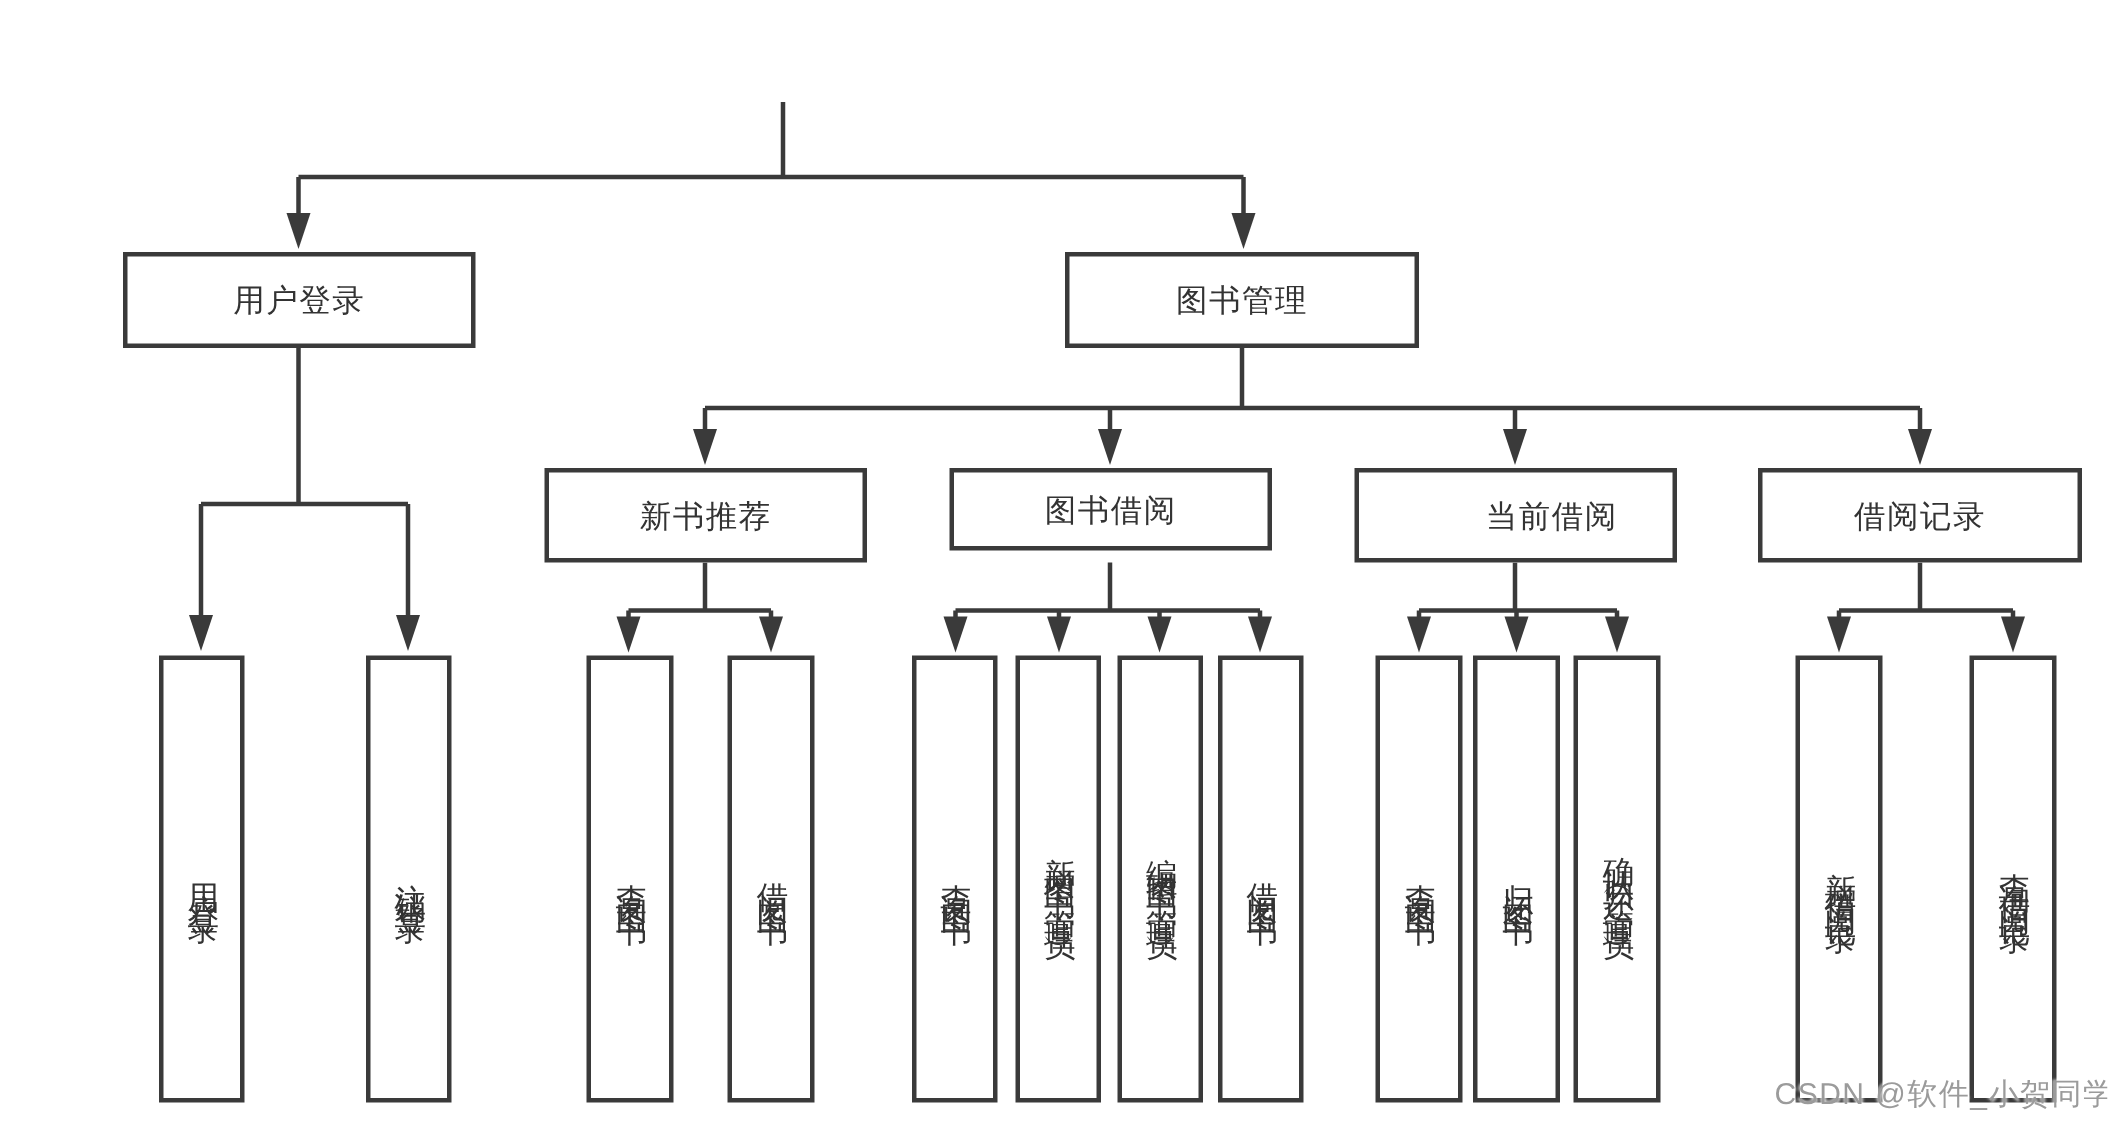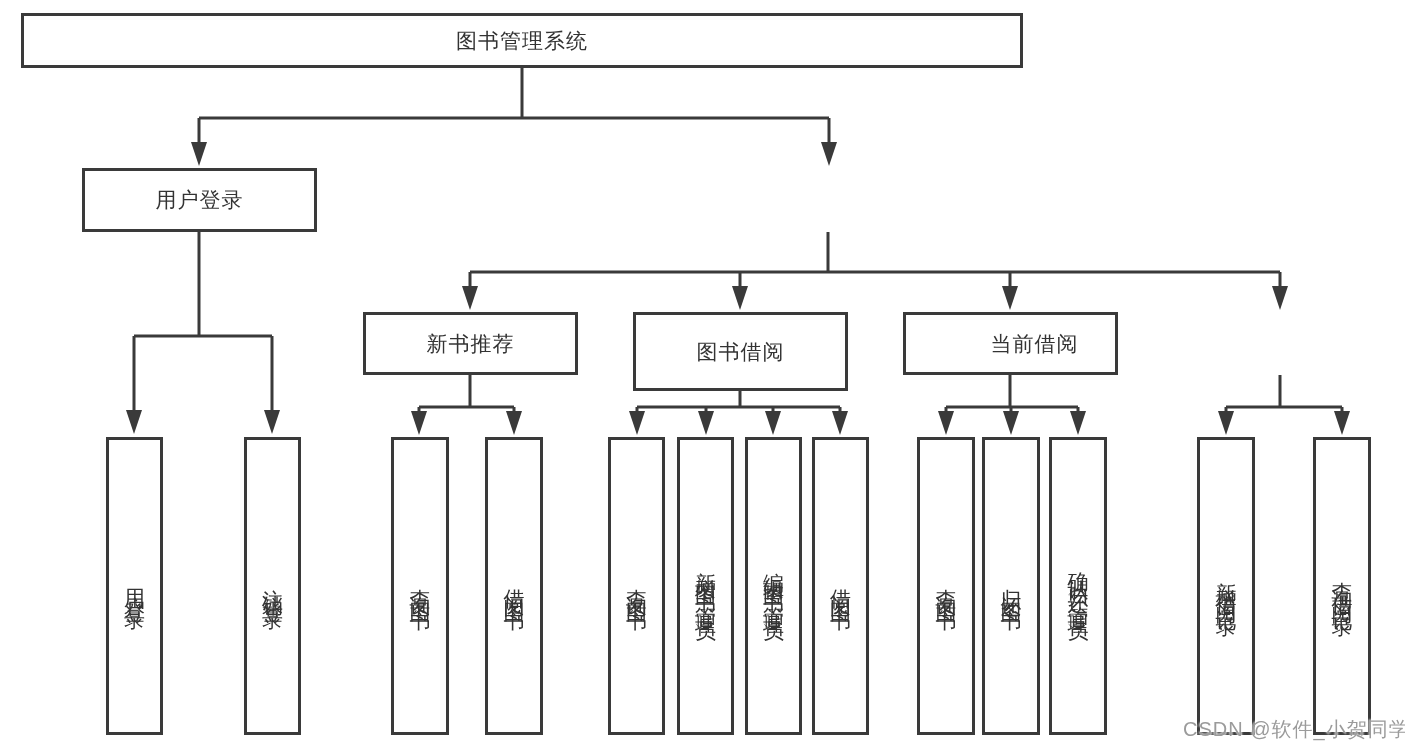--- a/index.html
+++ b/index.html
@@ -107,9 +107,6 @@
     </g>
   </svg>
 
-  <div class="box" style="left:21px; top:13px; width:1002px; height:55px;">
-    <span>图书管理系统</span>
-  </div>
 
   <div class="box" style="left:82px; top:168px; width:235px; height:64px;">
     <span>用户登录</span>

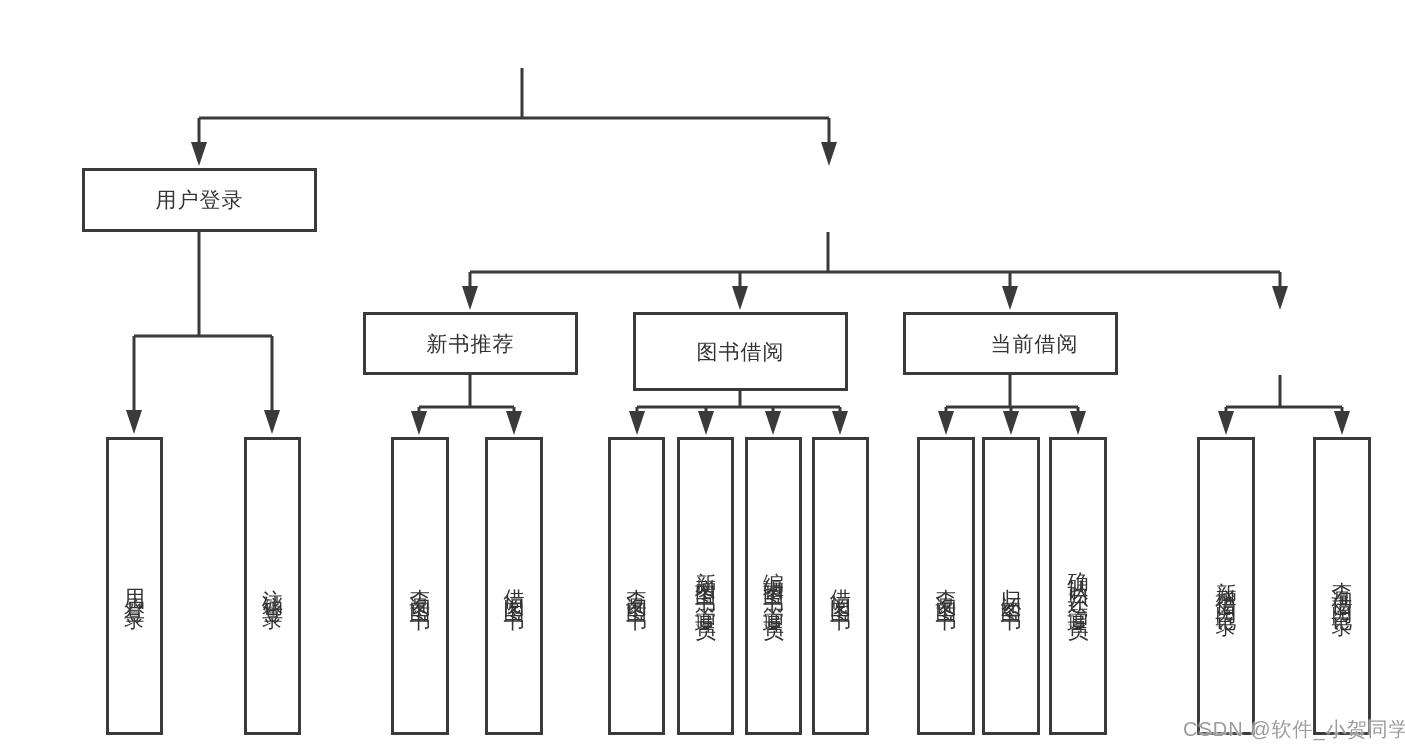--- a/index.html
+++ b/index.html
@@ -111,6 +111,9 @@
   <div class="box" style="left:82px; top:168px; width:235px; height:64px;">
     <span>用户登录</span>
   </div>
+  <div class="box" style="left:710px; top:168px; width:236px; height:64px;">
+    <span>图书管理</span>
+  </div>
 
   <div class="box" style="left:363px; top:312px; width:215px; height:63px;font-family:Liberation Serif, serif;">
     <span>新书推荐</span>

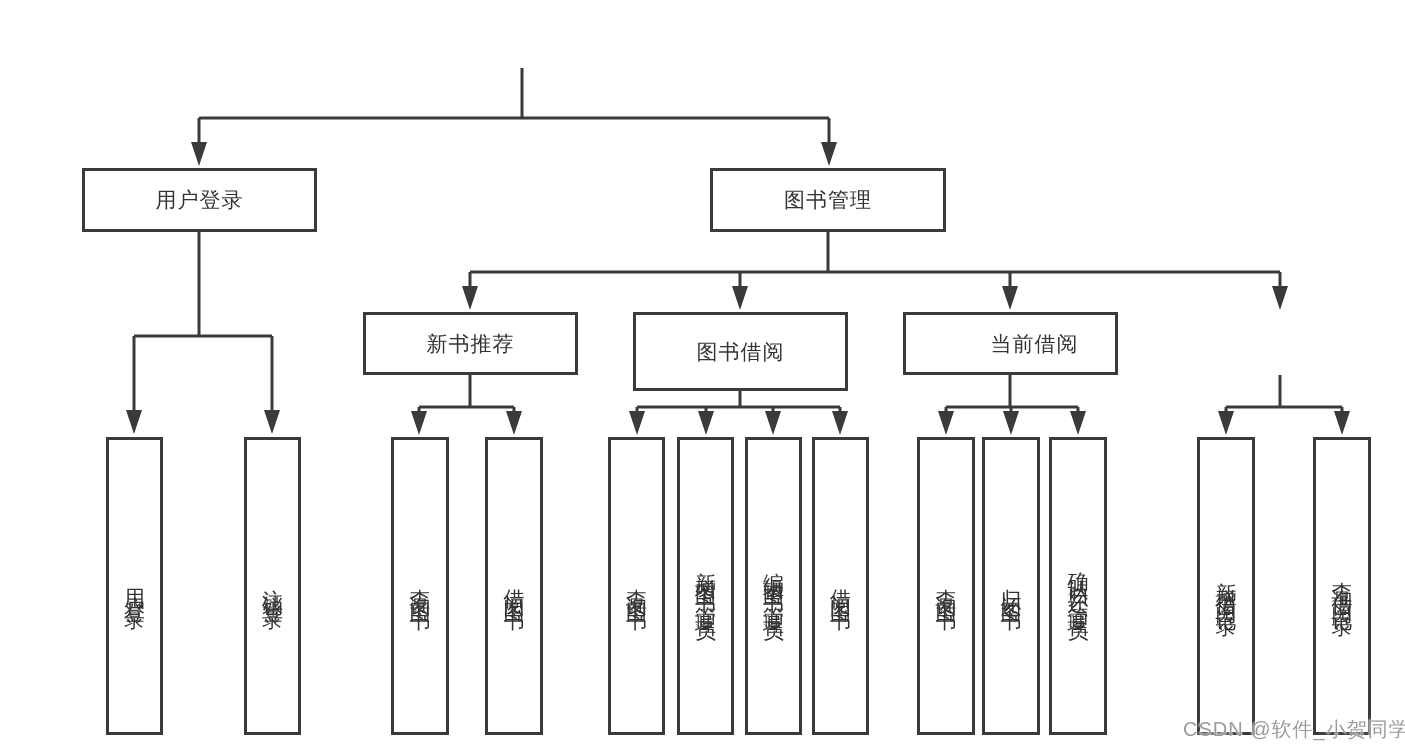--- a/index.html
+++ b/index.html
@@ -118,7 +118,7 @@
   <div class="box" style="left:363px; top:312px; width:215px; height:63px;font-family:Liberation Serif, serif;">
     <span>新书推荐</span>
   </div>
-  <div class="box" style="left:633px; top:312px; width:215px; height:79px;">
+  <div class="box" style="left:633px; top:312px; width:215px; height:55px;">
     <span>图书借阅</span>
   </div>
   <div class="box" style="left:903px; top:312px; width:215px; height:63px;padding-left:48px;">

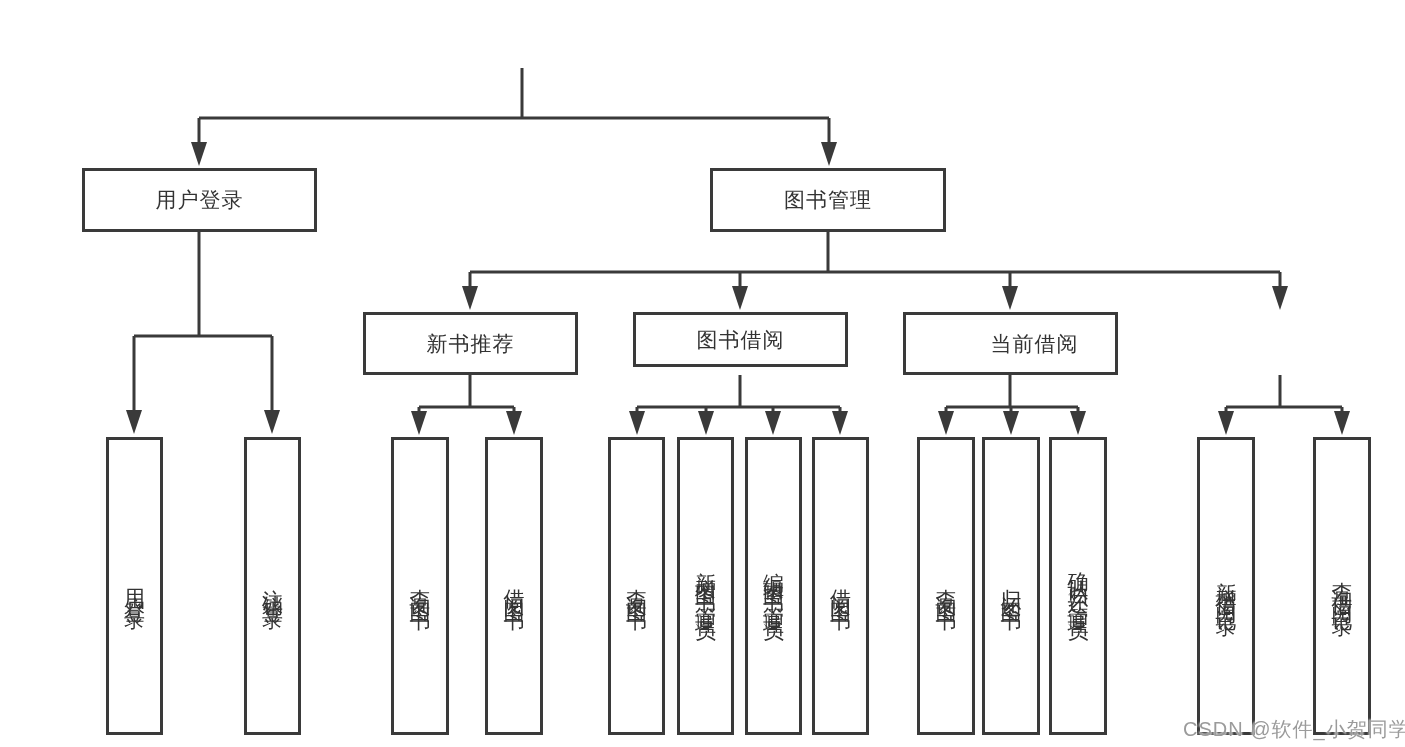--- a/index.html
+++ b/index.html
@@ -124,6 +124,9 @@
   <div class="box" style="left:903px; top:312px; width:215px; height:63px;padding-left:48px;">
     <span>当前借阅</span>
   </div>
+  <div class="box" style="left:1172px; top:312px; width:216px; height:63px;">
+    <span>借阅记录</span>
+  </div>
 
   <div class="box" style="left:106px; top:437px; width:57px; height:298px;">
     <span class="vtext">用户登录</span>

